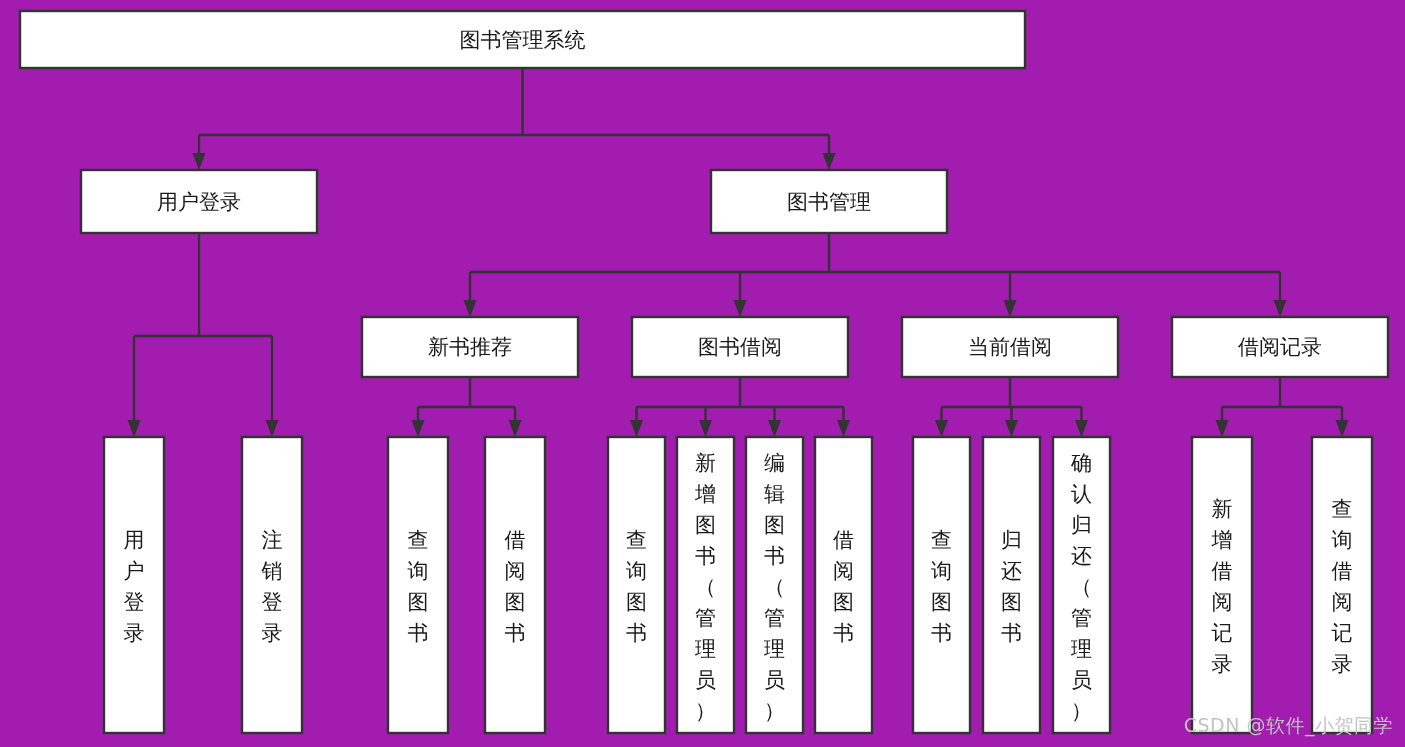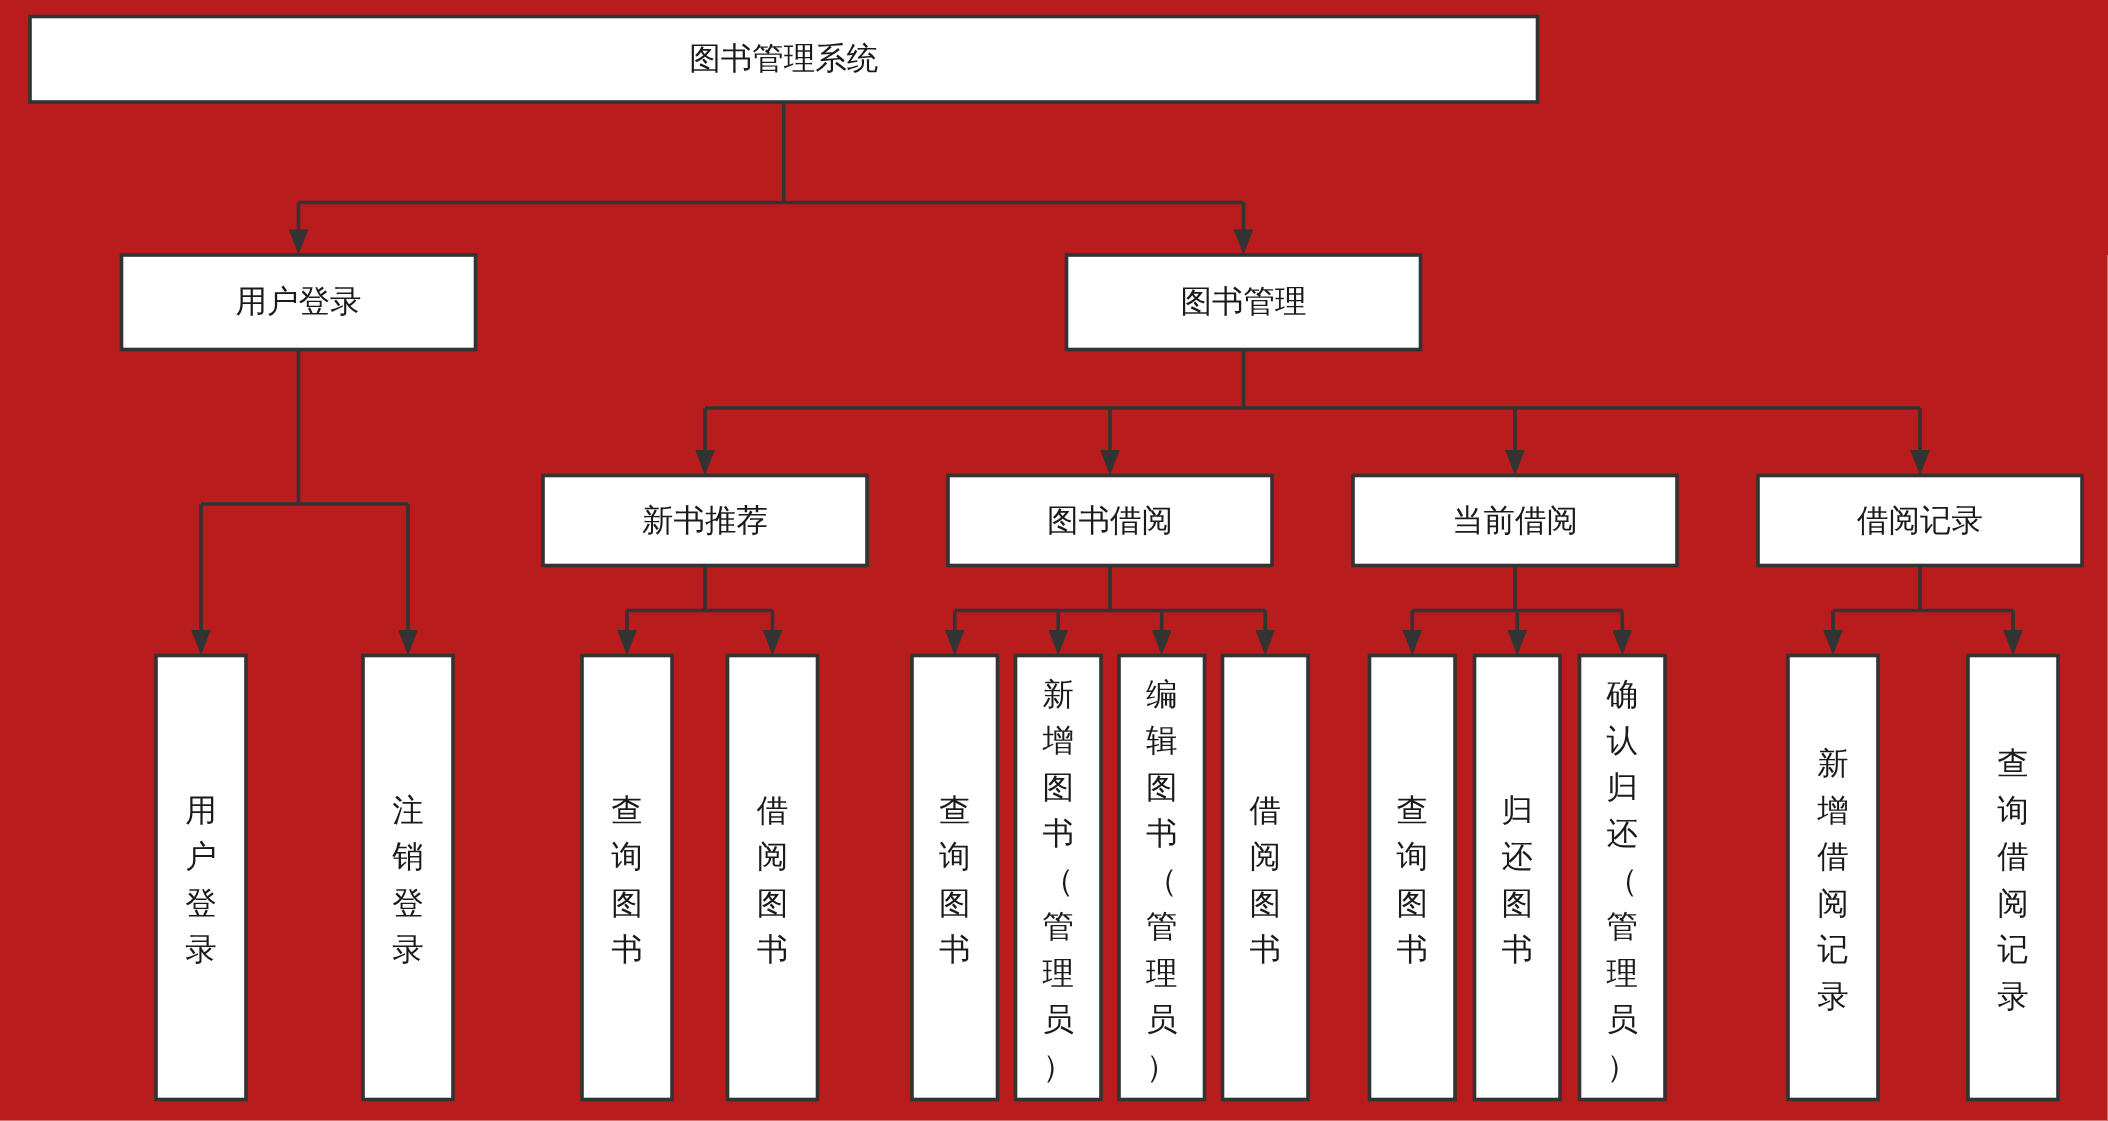--- a/index.html
+++ b/index.html
@@ -19,7 +19,7 @@
     position: relative;
     width: 1405px;
     height: 747px;
-    background: #b91c1c;
+    background: #a21caf;
   }
   svg.diagram-canvas {
     position: absolute;

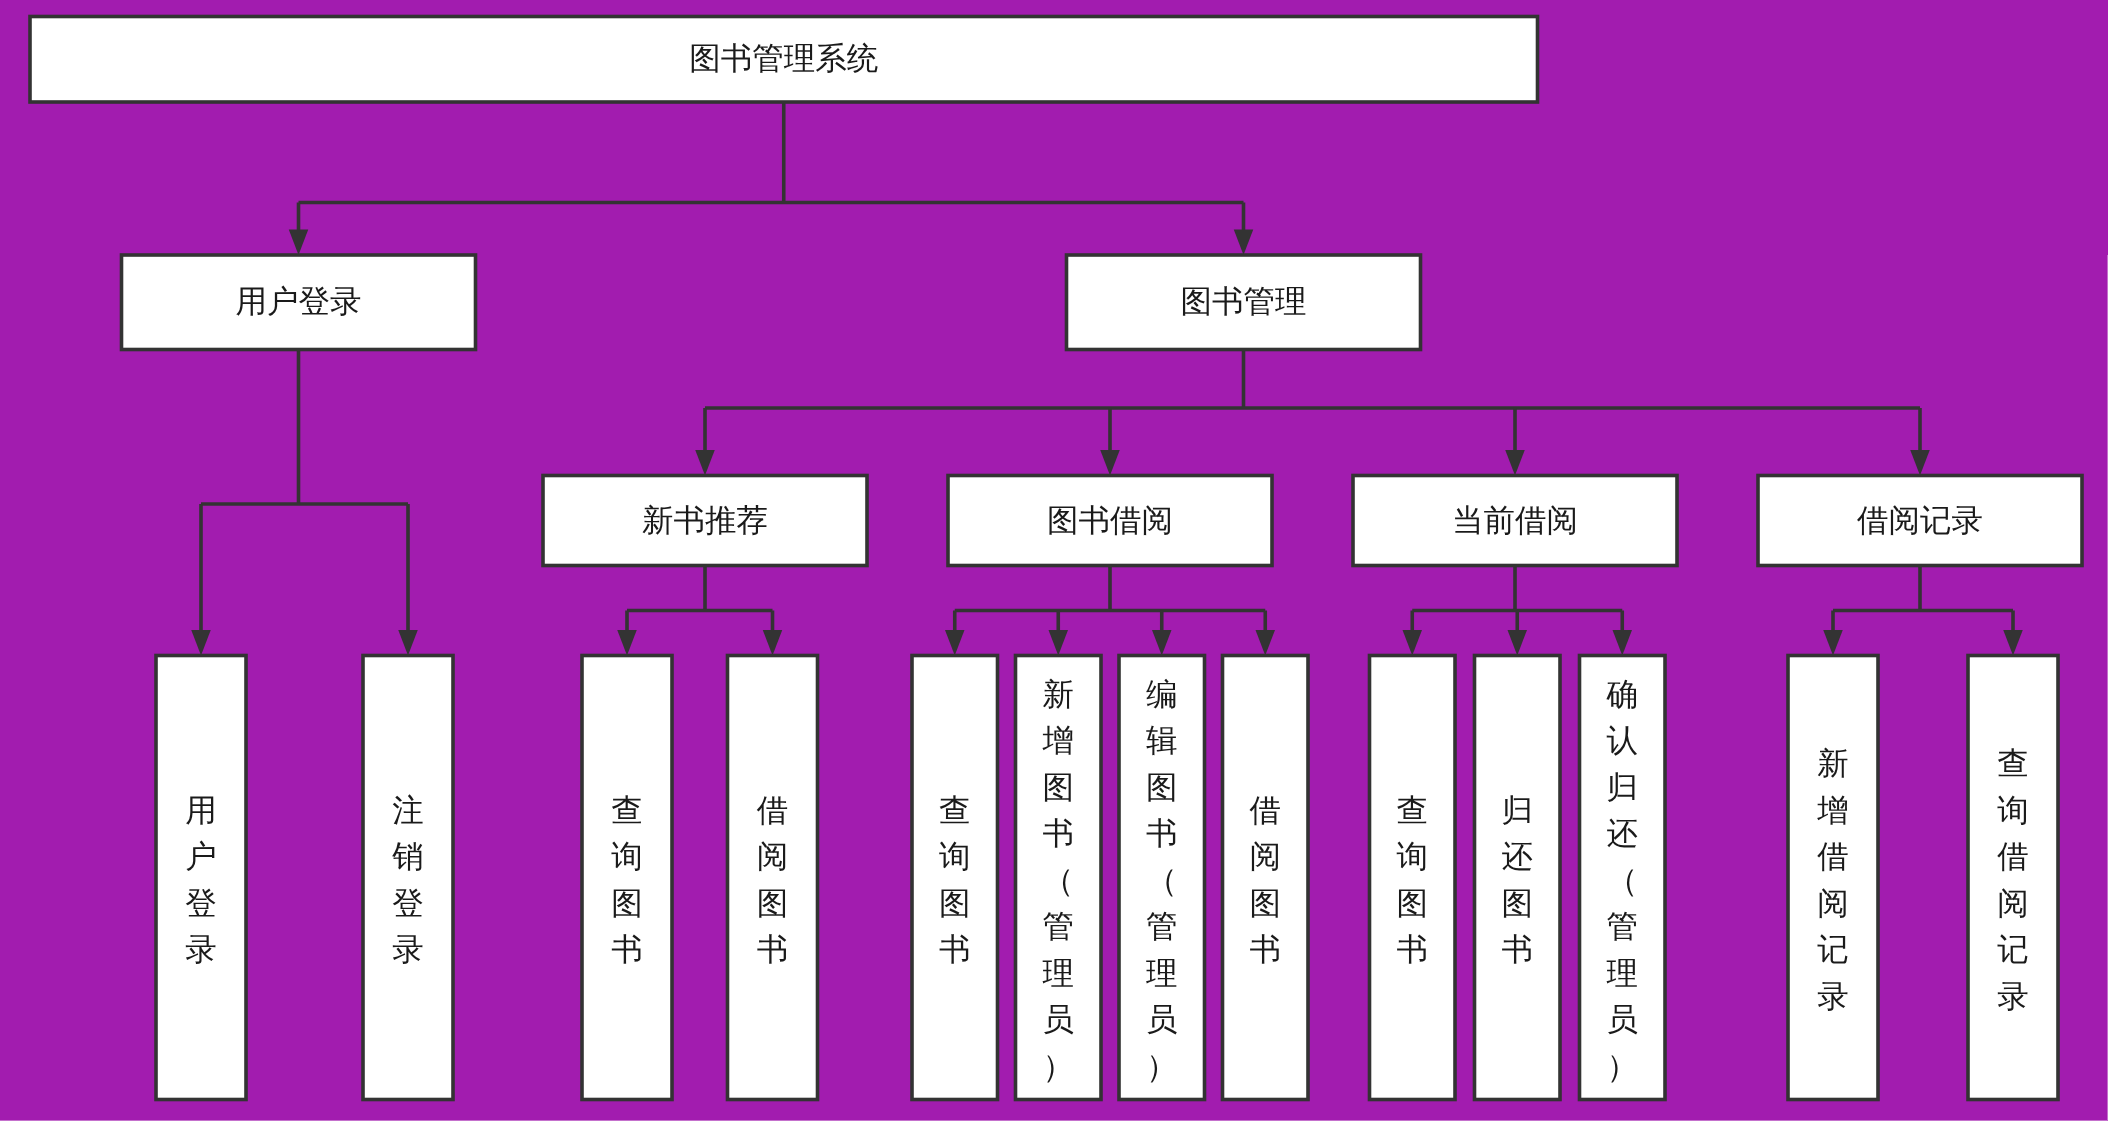--- a/index.html
+++ b/index.html
@@ -225,6 +225,7 @@
         </g>
       </g>
   </svg>
+  <div class="watermark-text">CSDN @软件_小贺同学</div>
 </div>
 
 </body></html>

